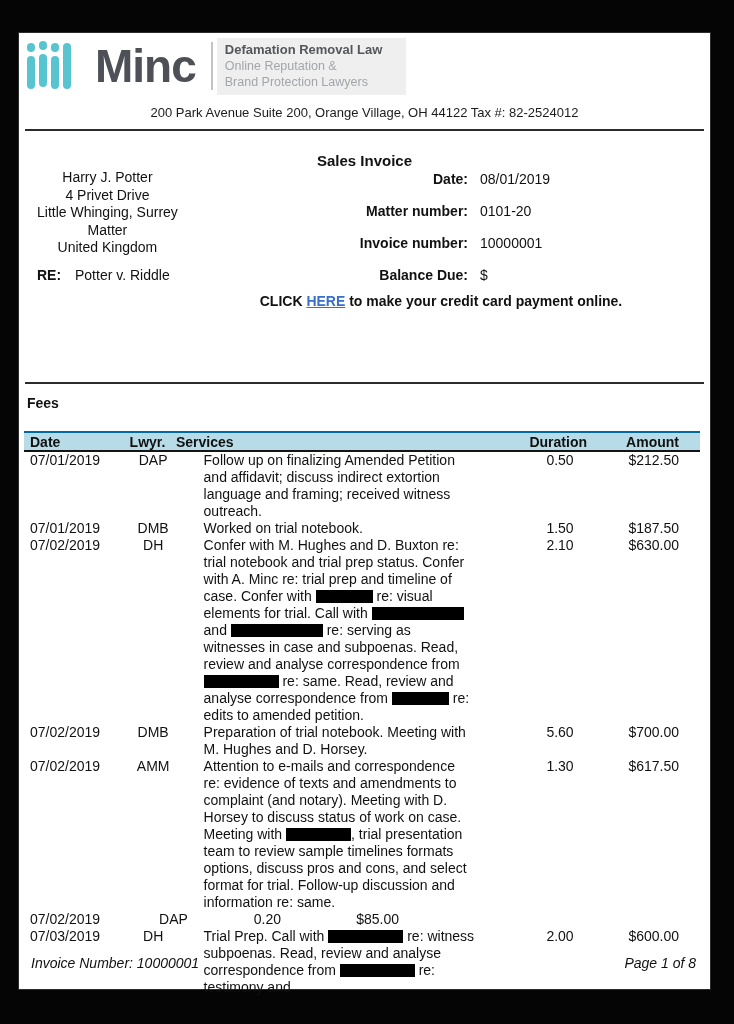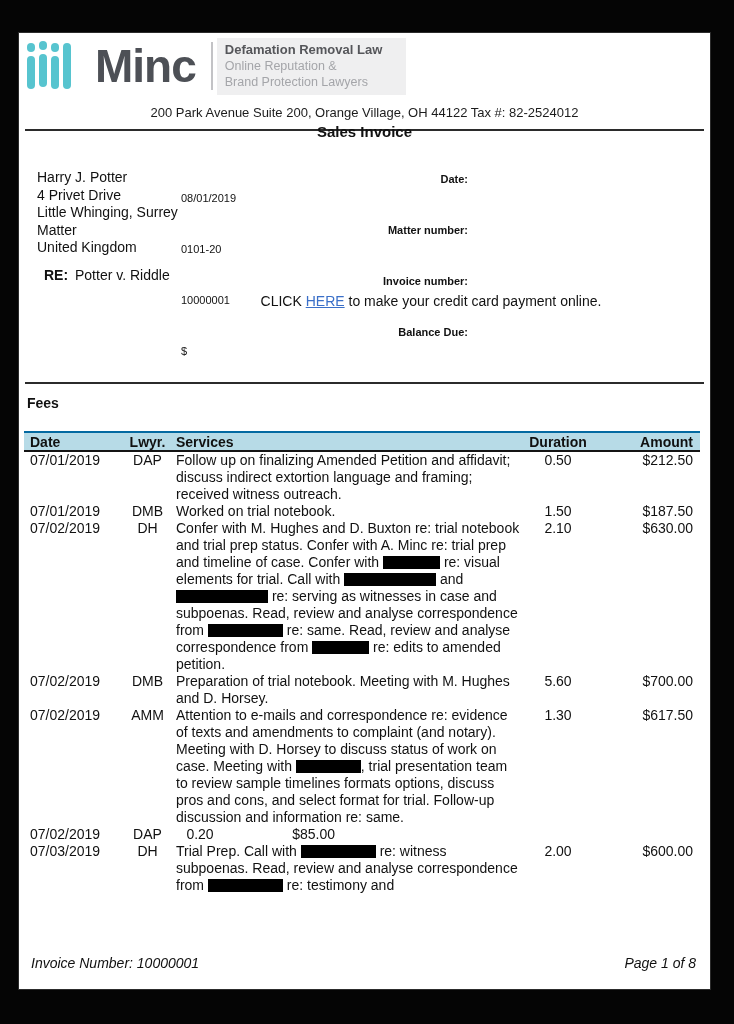--- a/index.html
+++ b/index.html
@@ -37,7 +37,7 @@
   .hr { position:absolute; left:6px; right:6px; border-top:2px solid #2b2b2b; }
   .hr1 { top:96px; }
   .hr2 { top:349px; }
-  .title { position:absolute; top:90px; left:0; width:100%; text-align:center; font-weight:700; font-size:15px; }
+  .title { position:absolute; top:119px; left:0; width:100%; text-align:center; font-weight:700; font-size:15px; }
   
   .client { position:absolute; left:18px; top:136px; font-size:14px; line-height:17.5px; }
   .re-line { position:absolute; left:18px; top:234px; font-size:14px; }

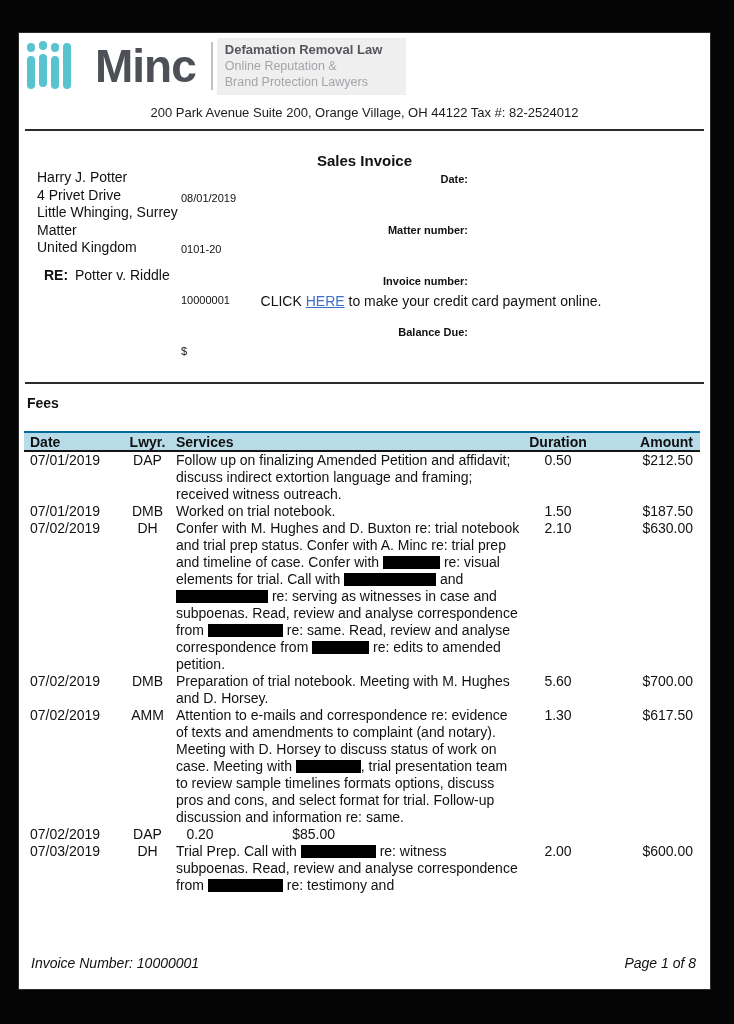--- a/index.html
+++ b/index.html
@@ -39,7 +39,7 @@
   .hr2 { top:349px; }
   .title { position:absolute; top:119px; left:0; width:100%; text-align:center; font-weight:700; font-size:15px; }
   
-  .client { position:absolute; left:18px; top:136px; font-size:14px; line-height:17.5px; }
+  .client { position:absolute; left:18px; top:136px; font-size:14px; line-height:17.5px;text-align:center; }
   .re-line { position:absolute; left:18px; top:234px; font-size:14px; }
   .re-label { font-weight:700; display:inline-block; width:38px;text-align:center; }
   .meta { position:absolute; left:150px; top:137px; }

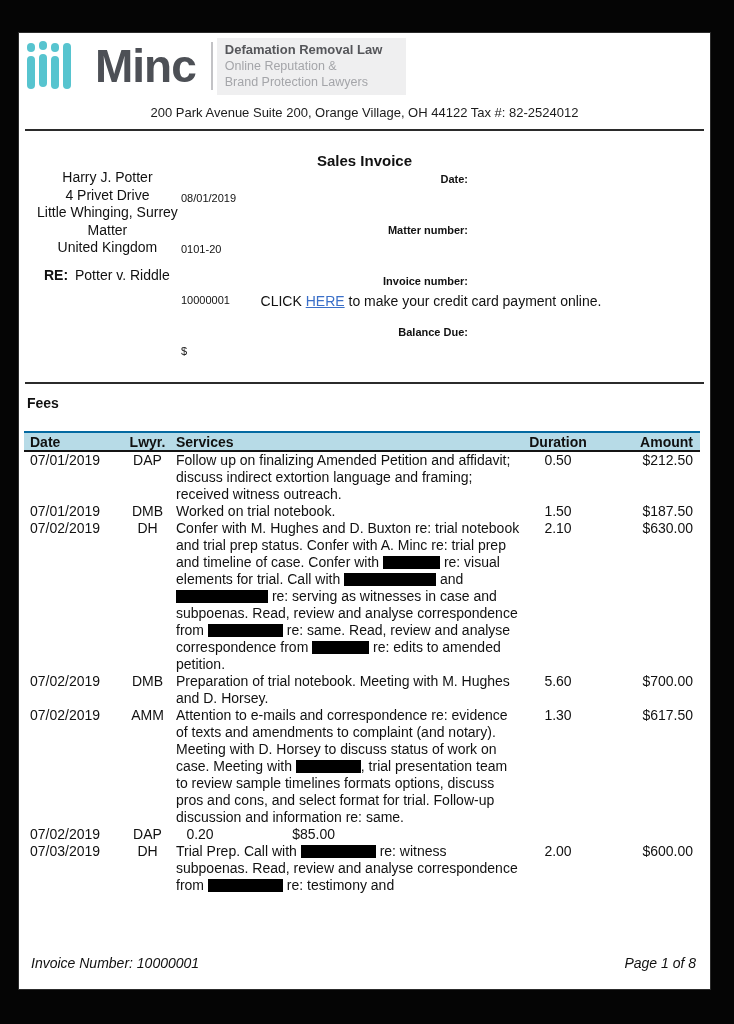--- a/index.html
+++ b/index.html
@@ -43,7 +43,7 @@
   .re-line { position:absolute; left:18px; top:234px; font-size:14px; }
   .re-label { font-weight:700; display:inline-block; width:38px;text-align:center; }
   .meta { position:absolute; left:150px; top:137px; }
-  .meta-row { display:flex; margin-bottom:13px; line-height:19px; font-size:11px;flex-direction:column; }
+  .meta-row { display:flex; margin-bottom:13px; line-height:19px; font-size:14px; }
   .meta-label { width:299px; text-align:right; font-weight:700; }
   .meta-value { margin-left:12px; }
   .payment { position:absolute; top:260px; left:142px; width:540px; text-align:center; font-weight:400; font-size:14px; }

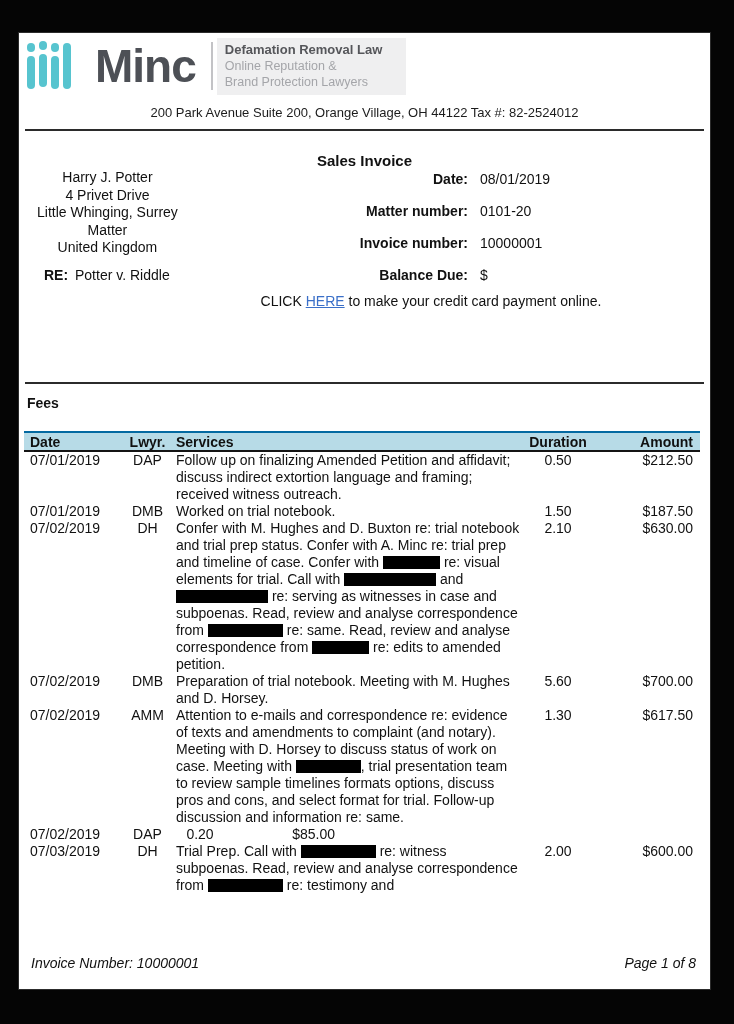--- a/index.html
+++ b/index.html
@@ -41,7 +41,7 @@
   
   .client { position:absolute; left:18px; top:136px; font-size:14px; line-height:17.5px;text-align:center; }
   .re-line { position:absolute; left:18px; top:234px; font-size:14px; }
-  .re-label { font-weight:700; display:inline-block; width:38px;text-align:center; }
+  .re-label { font-weight:700; display:inline-block; width:38px; }
   .meta { position:absolute; left:150px; top:137px; }
   .meta-row { display:flex; margin-bottom:13px; line-height:19px; font-size:14px; }
   .meta-label { width:299px; text-align:right; font-weight:700; }

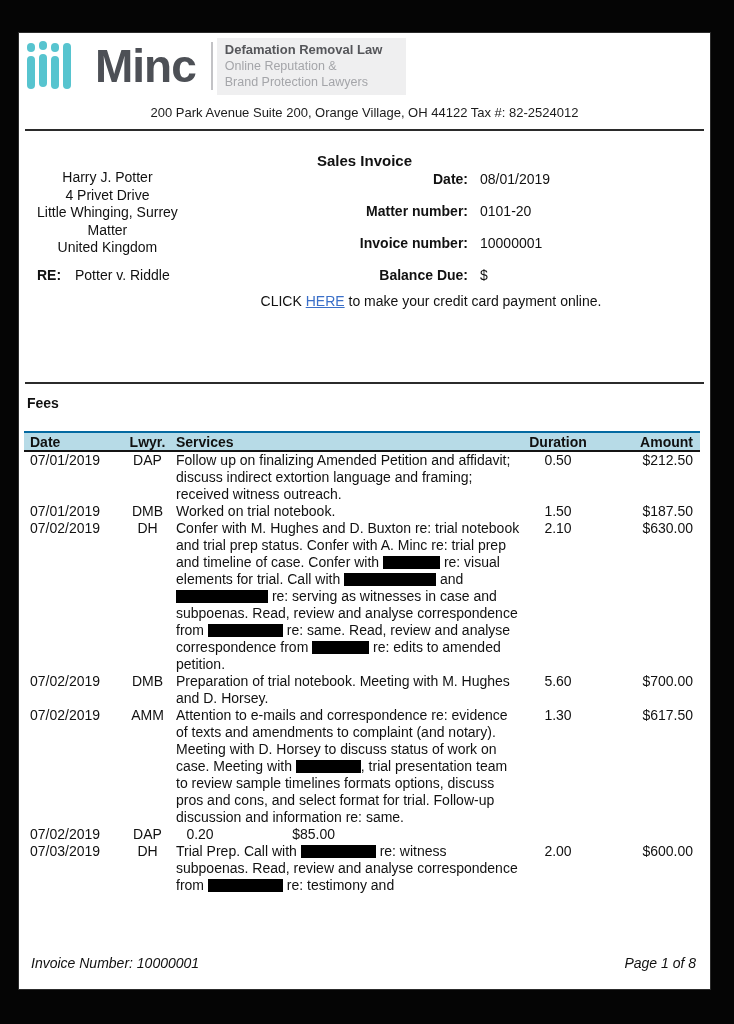--- a/index.html
+++ b/index.html
@@ -46,7 +46,7 @@
   .meta-row { display:flex; margin-bottom:13px; line-height:19px; font-size:14px; }
   .meta-label { width:299px; text-align:right; font-weight:700; }
   .meta-value { margin-left:12px; }
-  .payment { position:absolute; top:260px; left:142px; width:540px; text-align:center; font-weight:400; font-size:14px; }
+  .payment { position:absolute; top:260px; left:152px; width:540px; text-align:center; font-weight:700; font-size:14px; }
   .pay-link { color:var(--link-blue); text-decoration:underline; }
   
   .fees-title { position:absolute; left:8px; top:362px; font-weight:700; font-size:14px; }

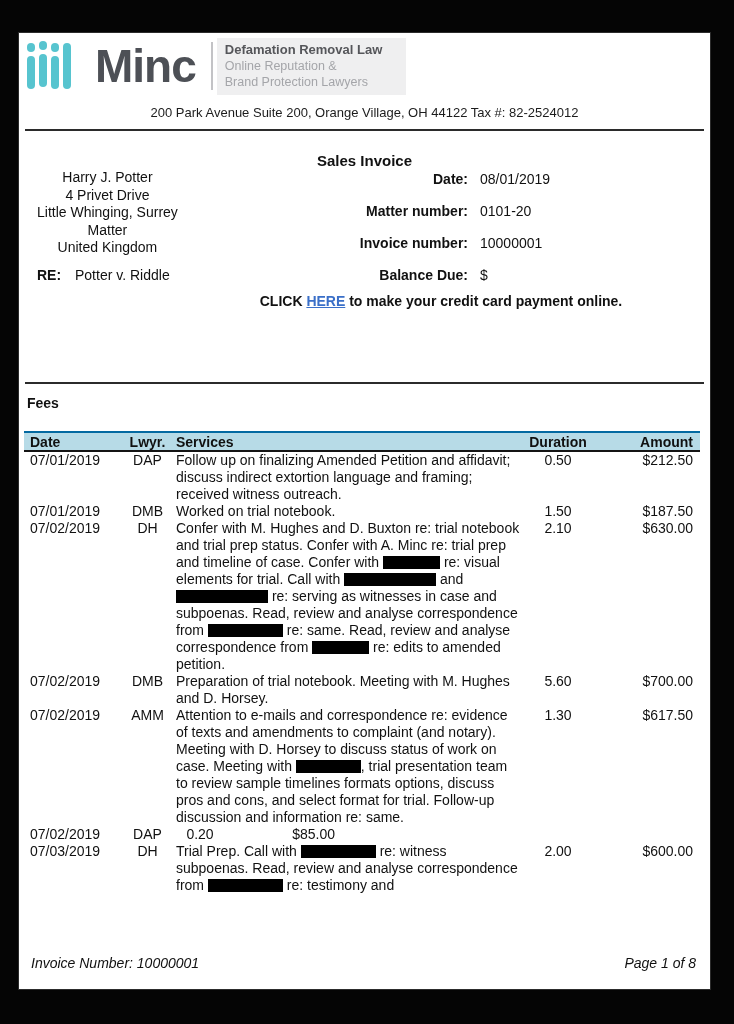--- a/index.html
+++ b/index.html
@@ -59,7 +59,7 @@
   .frow { display:flex; align-items:flex-start; line-height:17px; }
   .c-date { width:100px; padding-left:6px; }
   .c-lwyr { width:47px; text-align:center; }
-  .c-serv { width:358px; padding-left:5px; padding-right:8px; }
+  .c-serv { width:358px; padding-left:5px; padding-right:25px; }
   .c-dur  { width:77px; text-align:center; padding-right:19px; }
   .c-amt  { width:94px; text-align:right; padding-right:7px; }
   .redact { display:inline-block; height:13px; background:#000; vertical-align:-2px; }

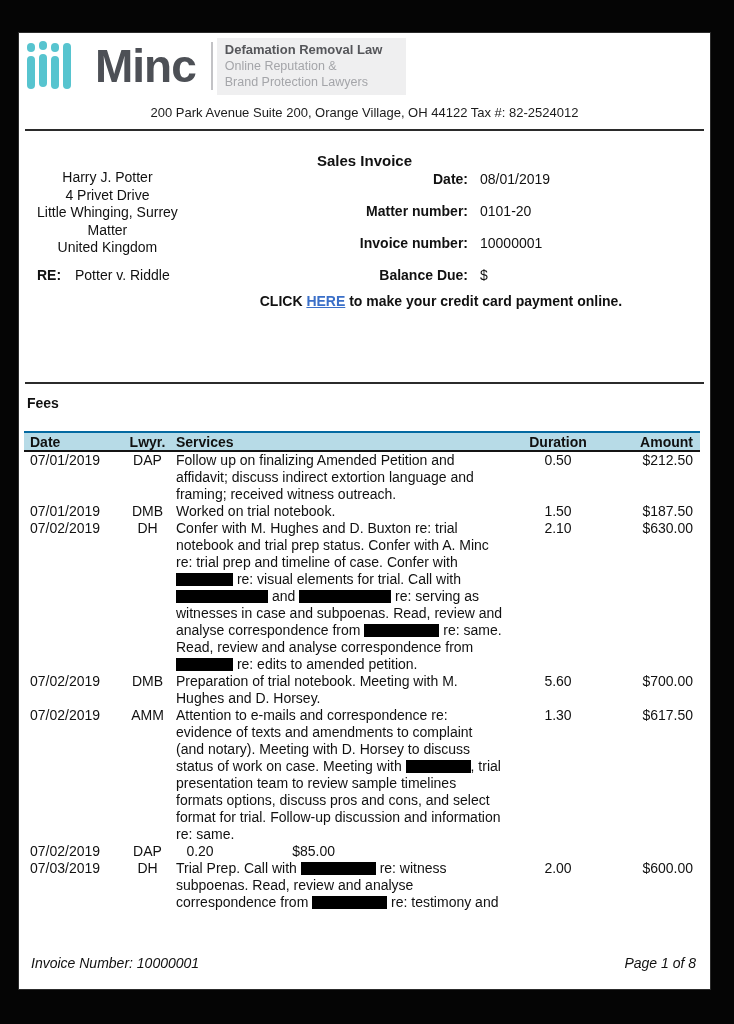--- a/index.html
+++ b/index.html
@@ -60,7 +60,7 @@
   .c-date { width:100px; padding-left:6px; }
   .c-lwyr { width:47px; text-align:center; }
   .c-serv { width:358px; padding-left:5px; padding-right:25px; }
-  .c-dur  { width:77px; text-align:center; padding-right:19px; }
+  .c-dur  { width:77px; text-align:right; padding-right:19px; }
   .c-amt  { width:94px; text-align:right; padding-right:7px; }
   .redact { display:inline-block; height:13px; background:#000; vertical-align:-2px; }
   

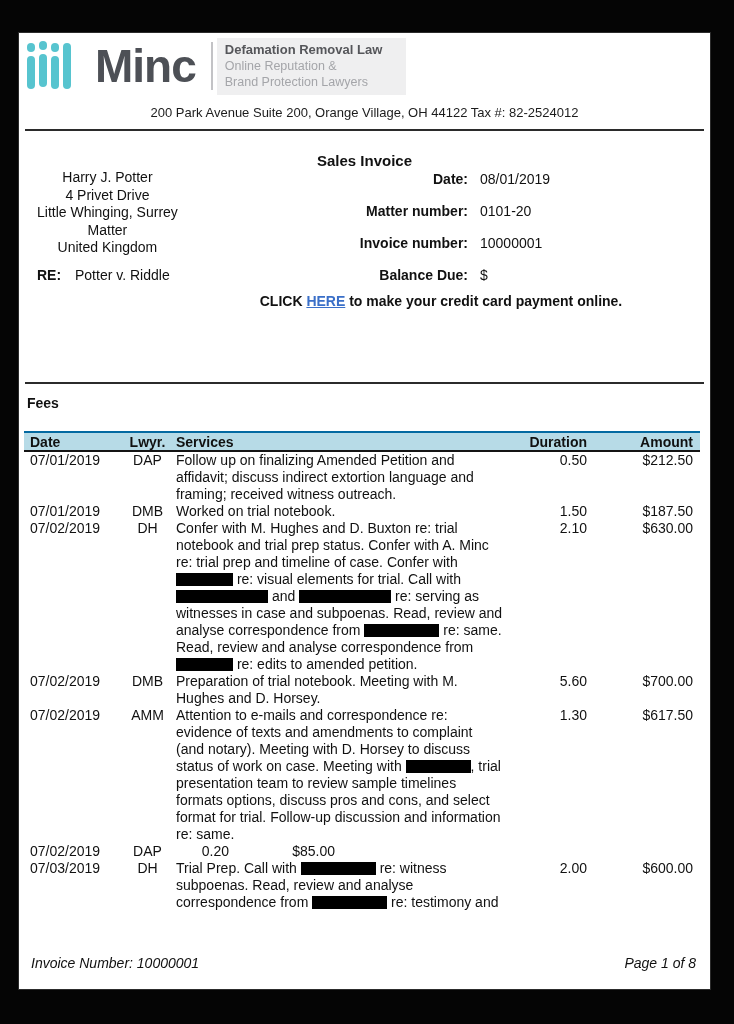--- a/index.html
+++ b/index.html
@@ -61,7 +61,7 @@
   .c-lwyr { width:47px; text-align:center; }
   .c-serv { width:358px; padding-left:5px; padding-right:25px; }
   .c-dur  { width:77px; text-align:right; padding-right:19px; }
-  .c-amt  { width:94px; text-align:right; padding-right:7px; }
+  .c-amt  { width:94px; text-align:right; padding-right:21px; }
   .redact { display:inline-block; height:13px; background:#000; vertical-align:-2px; }
   
   .pfooter {

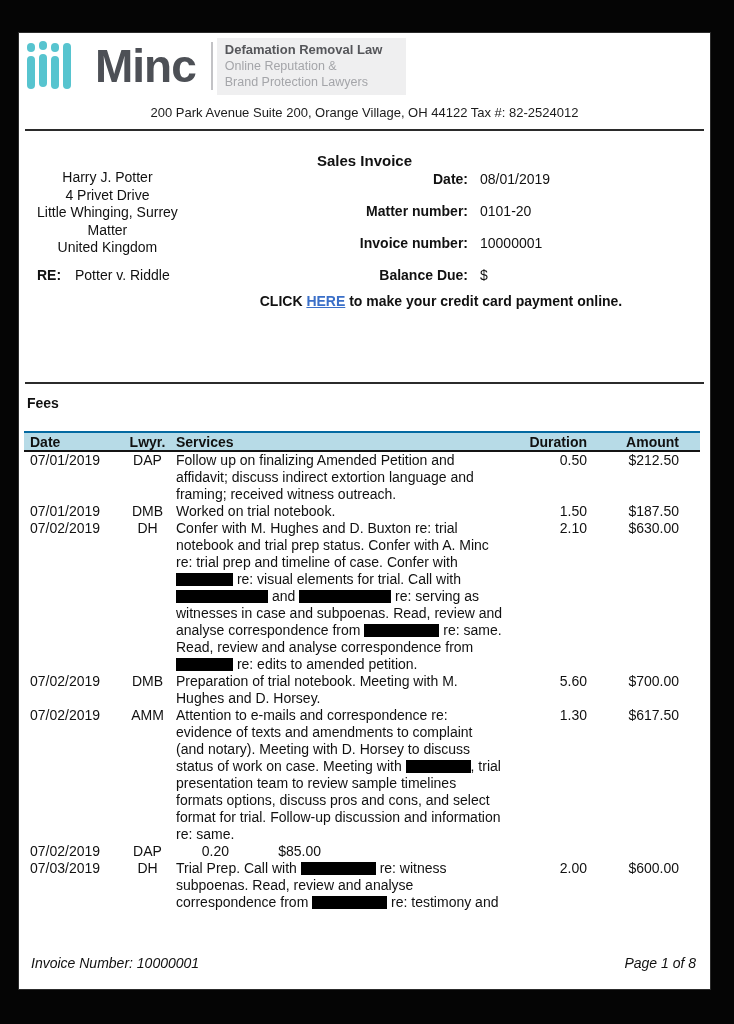--- a/index.html
+++ b/index.html
@@ -56,7 +56,7 @@
     border-top:2px solid #0369a1; border-bottom:2px solid #141414;
     font-weight:700; height:21px; align-items:center;
   }
-  .frow { display:flex; align-items:flex-start; line-height:17px; }
+  .frow { display:flex; align-items:flex-start; line-height:17px;gap:26px; }
   .c-date { width:100px; padding-left:6px; }
   .c-lwyr { width:47px; text-align:center; }
   .c-serv { width:358px; padding-left:5px; padding-right:25px; }

